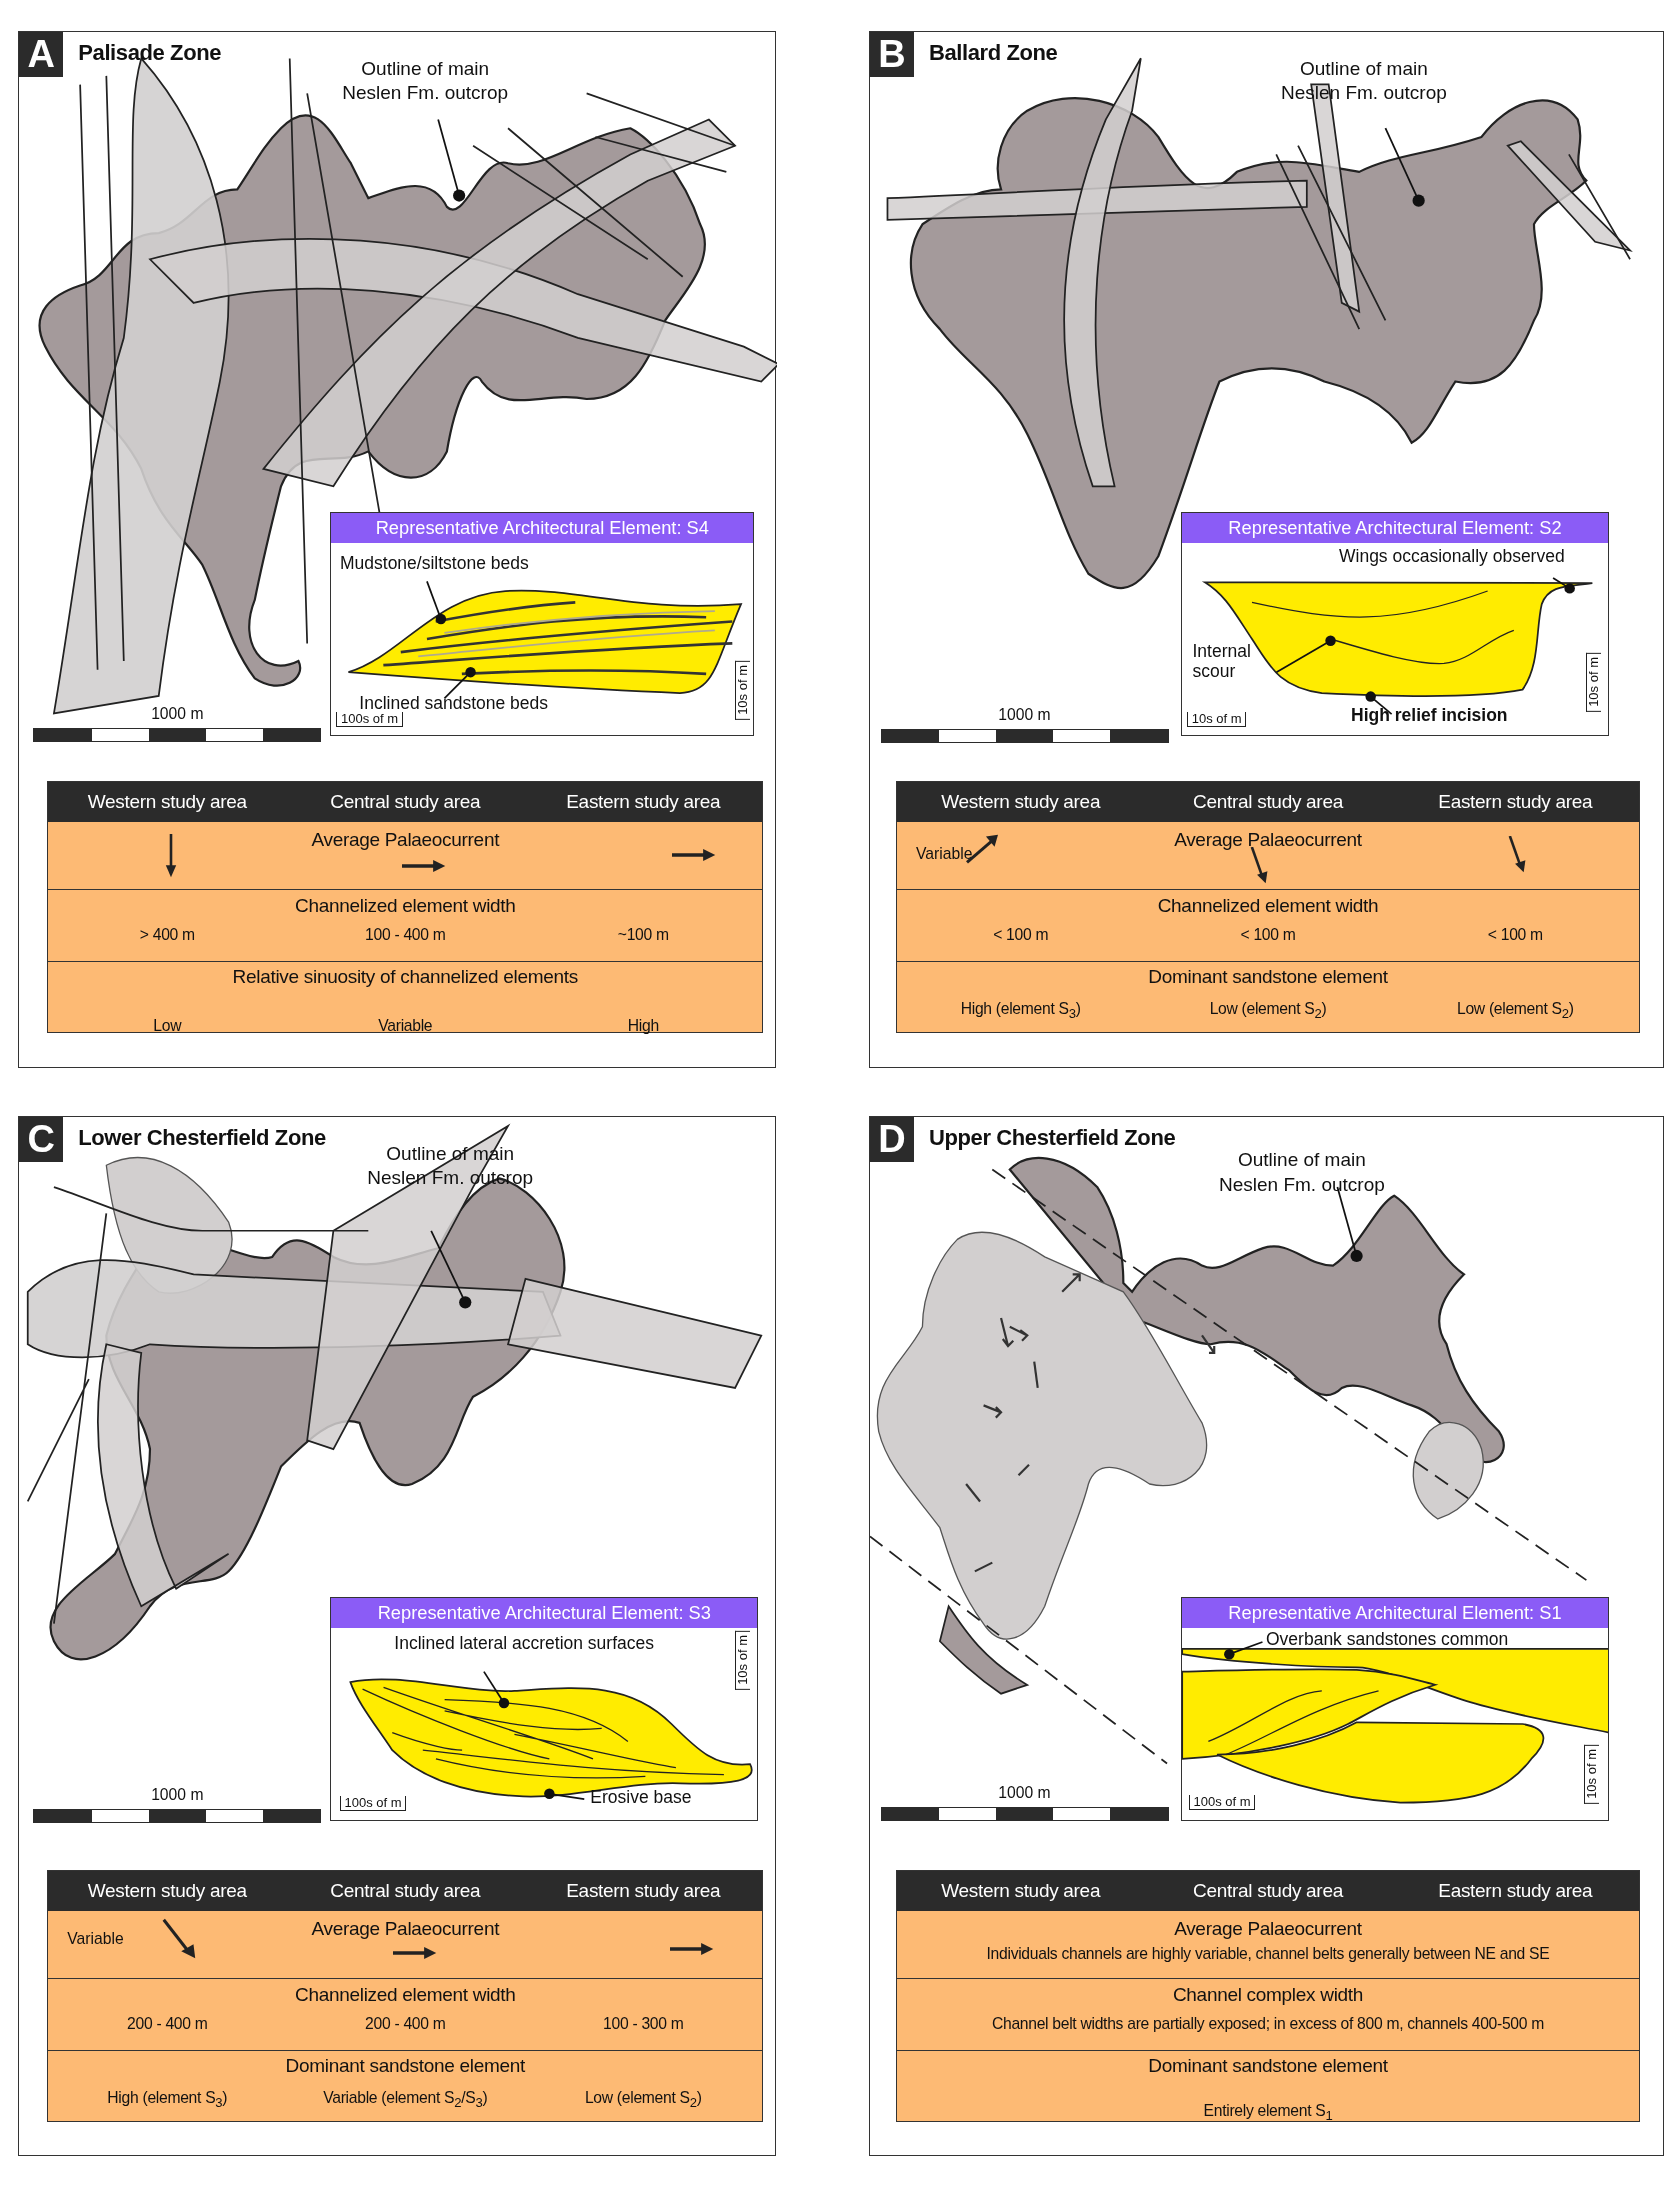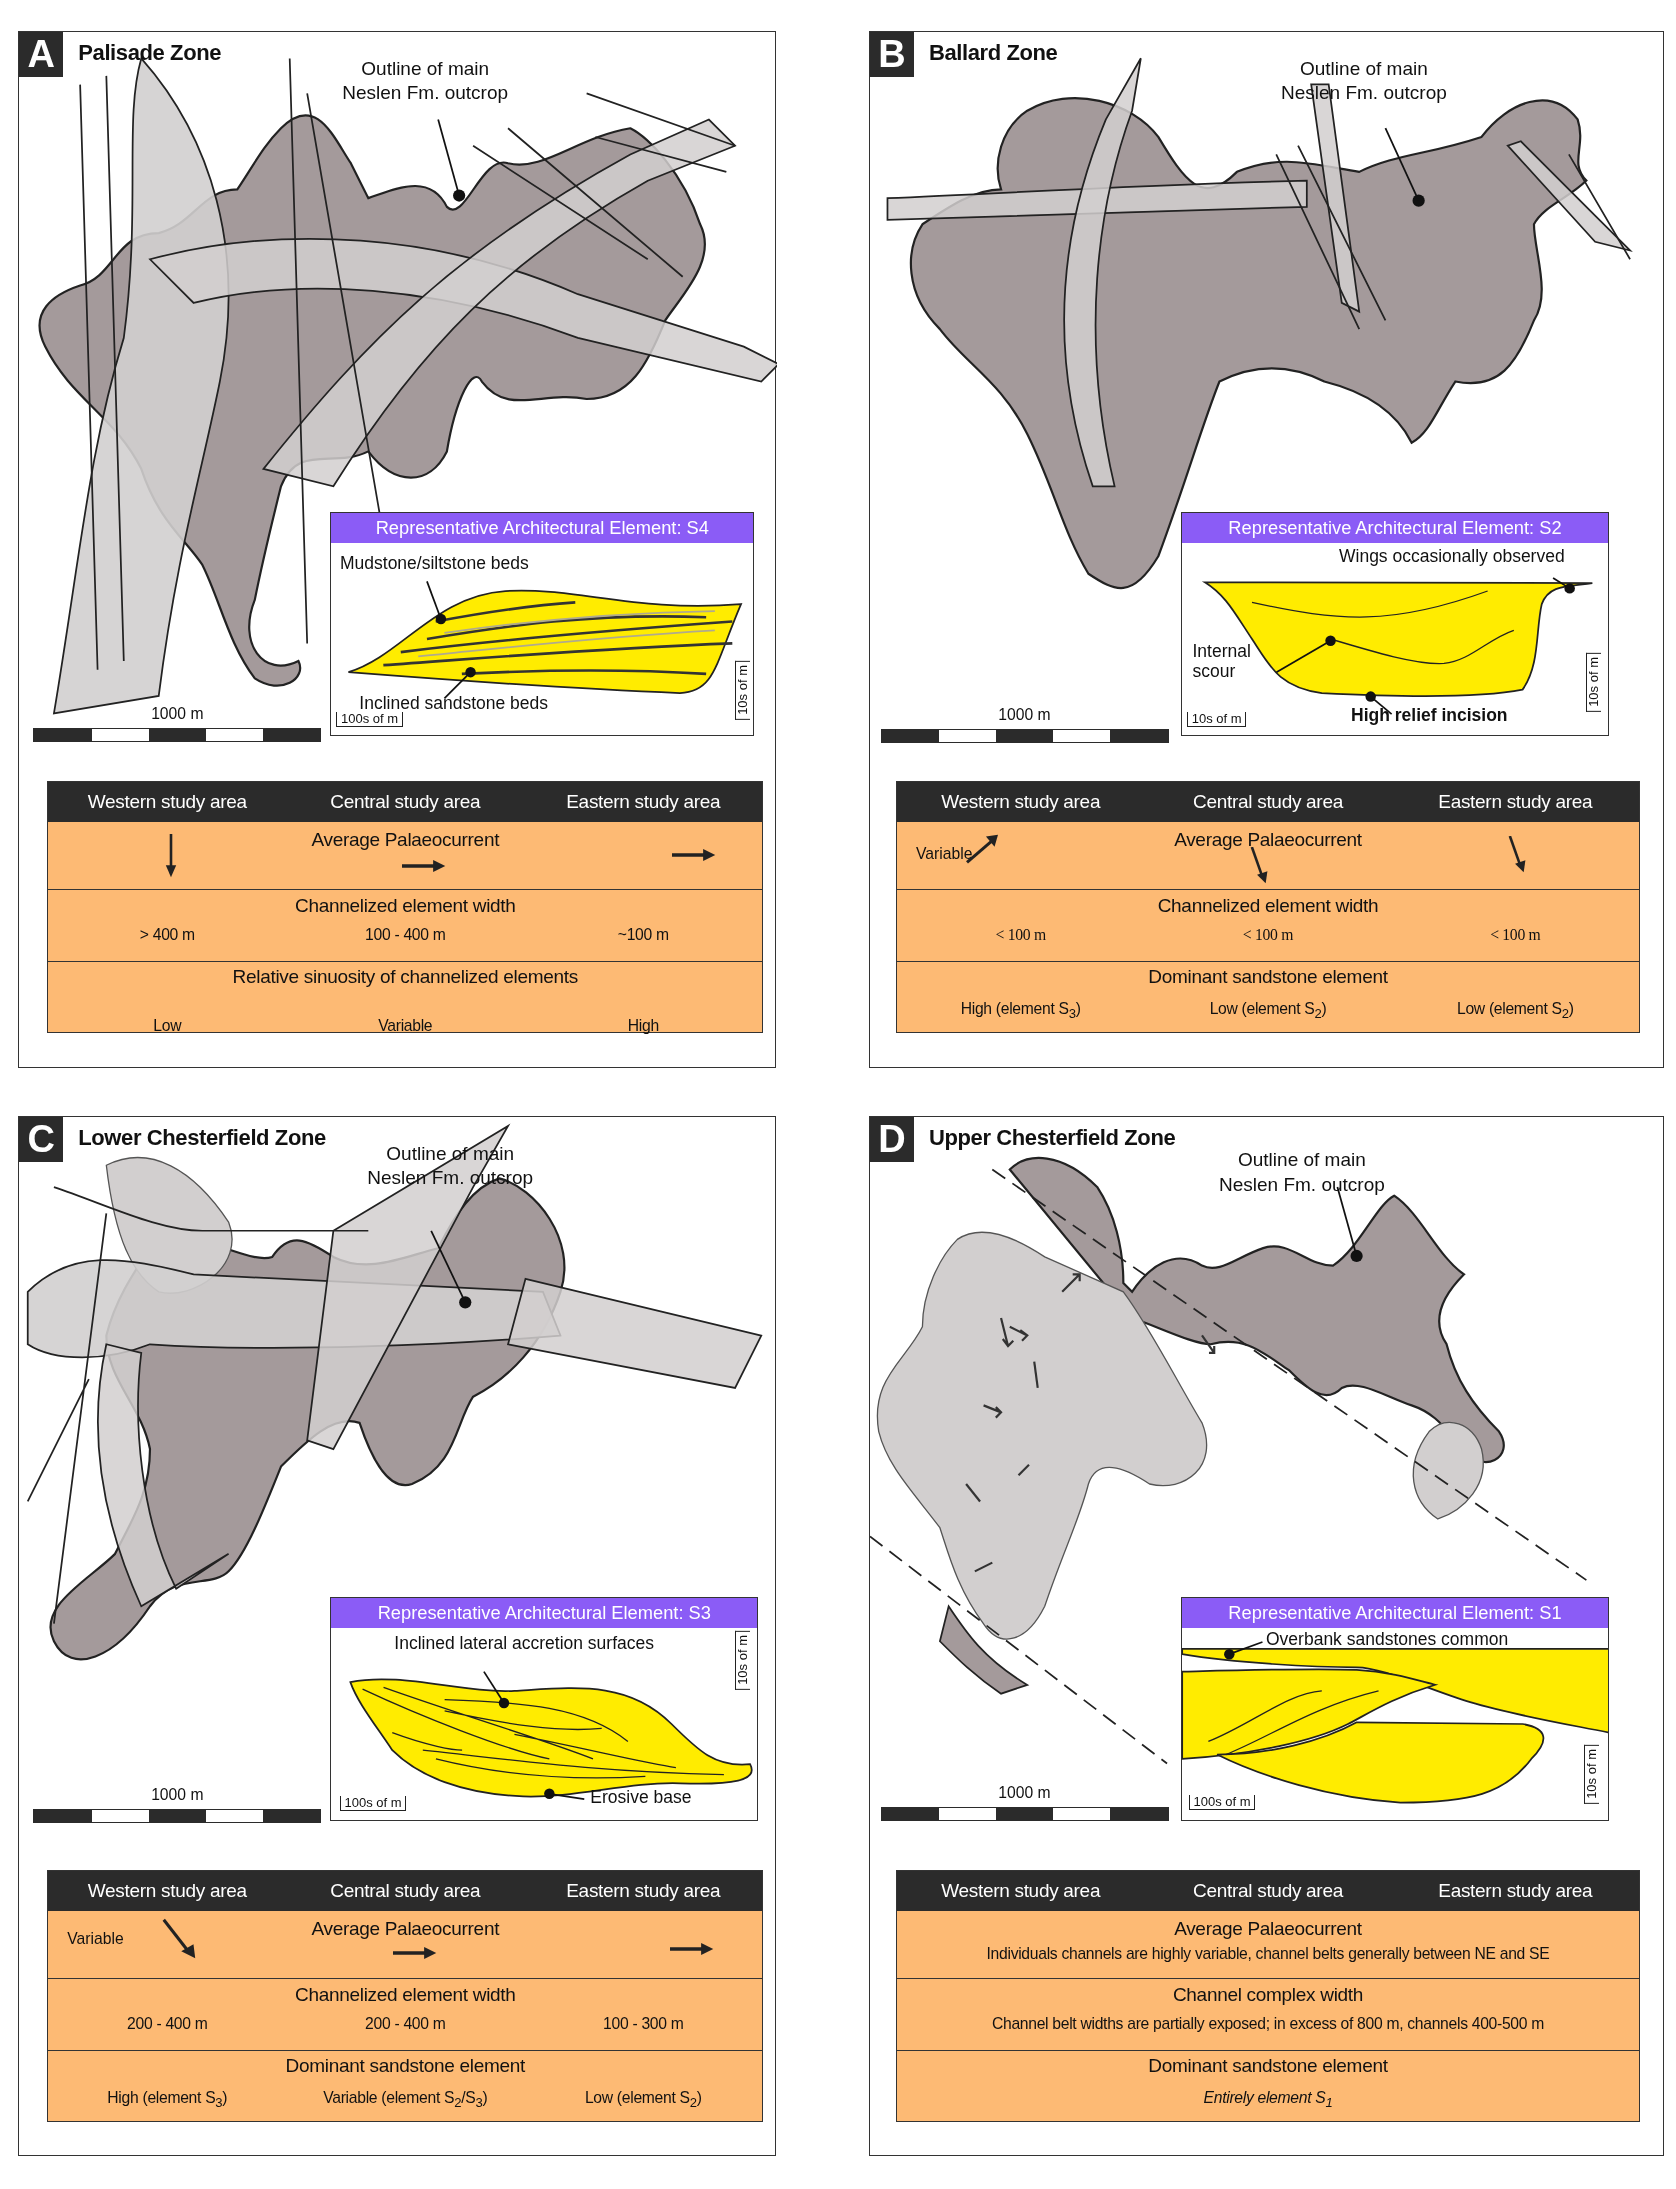--- a/index.html
+++ b/index.html
@@ -203,7 +203,7 @@
     </div>
     <div class="st-row" style="height:72px;">
       <div class="st-row-title" style="padding-top:5.2px;">Channelized element width</div>
-      <div class="st-cells" style="margin-top:8.7px;font-family:Liberation Serif, serif;">
+      <div class="st-cells" style="margin-top:8.7px;">
         <span>&lt; 100 m</span>
         <span>&lt; 100 m</span>
         <span>&lt; 100 m</span>

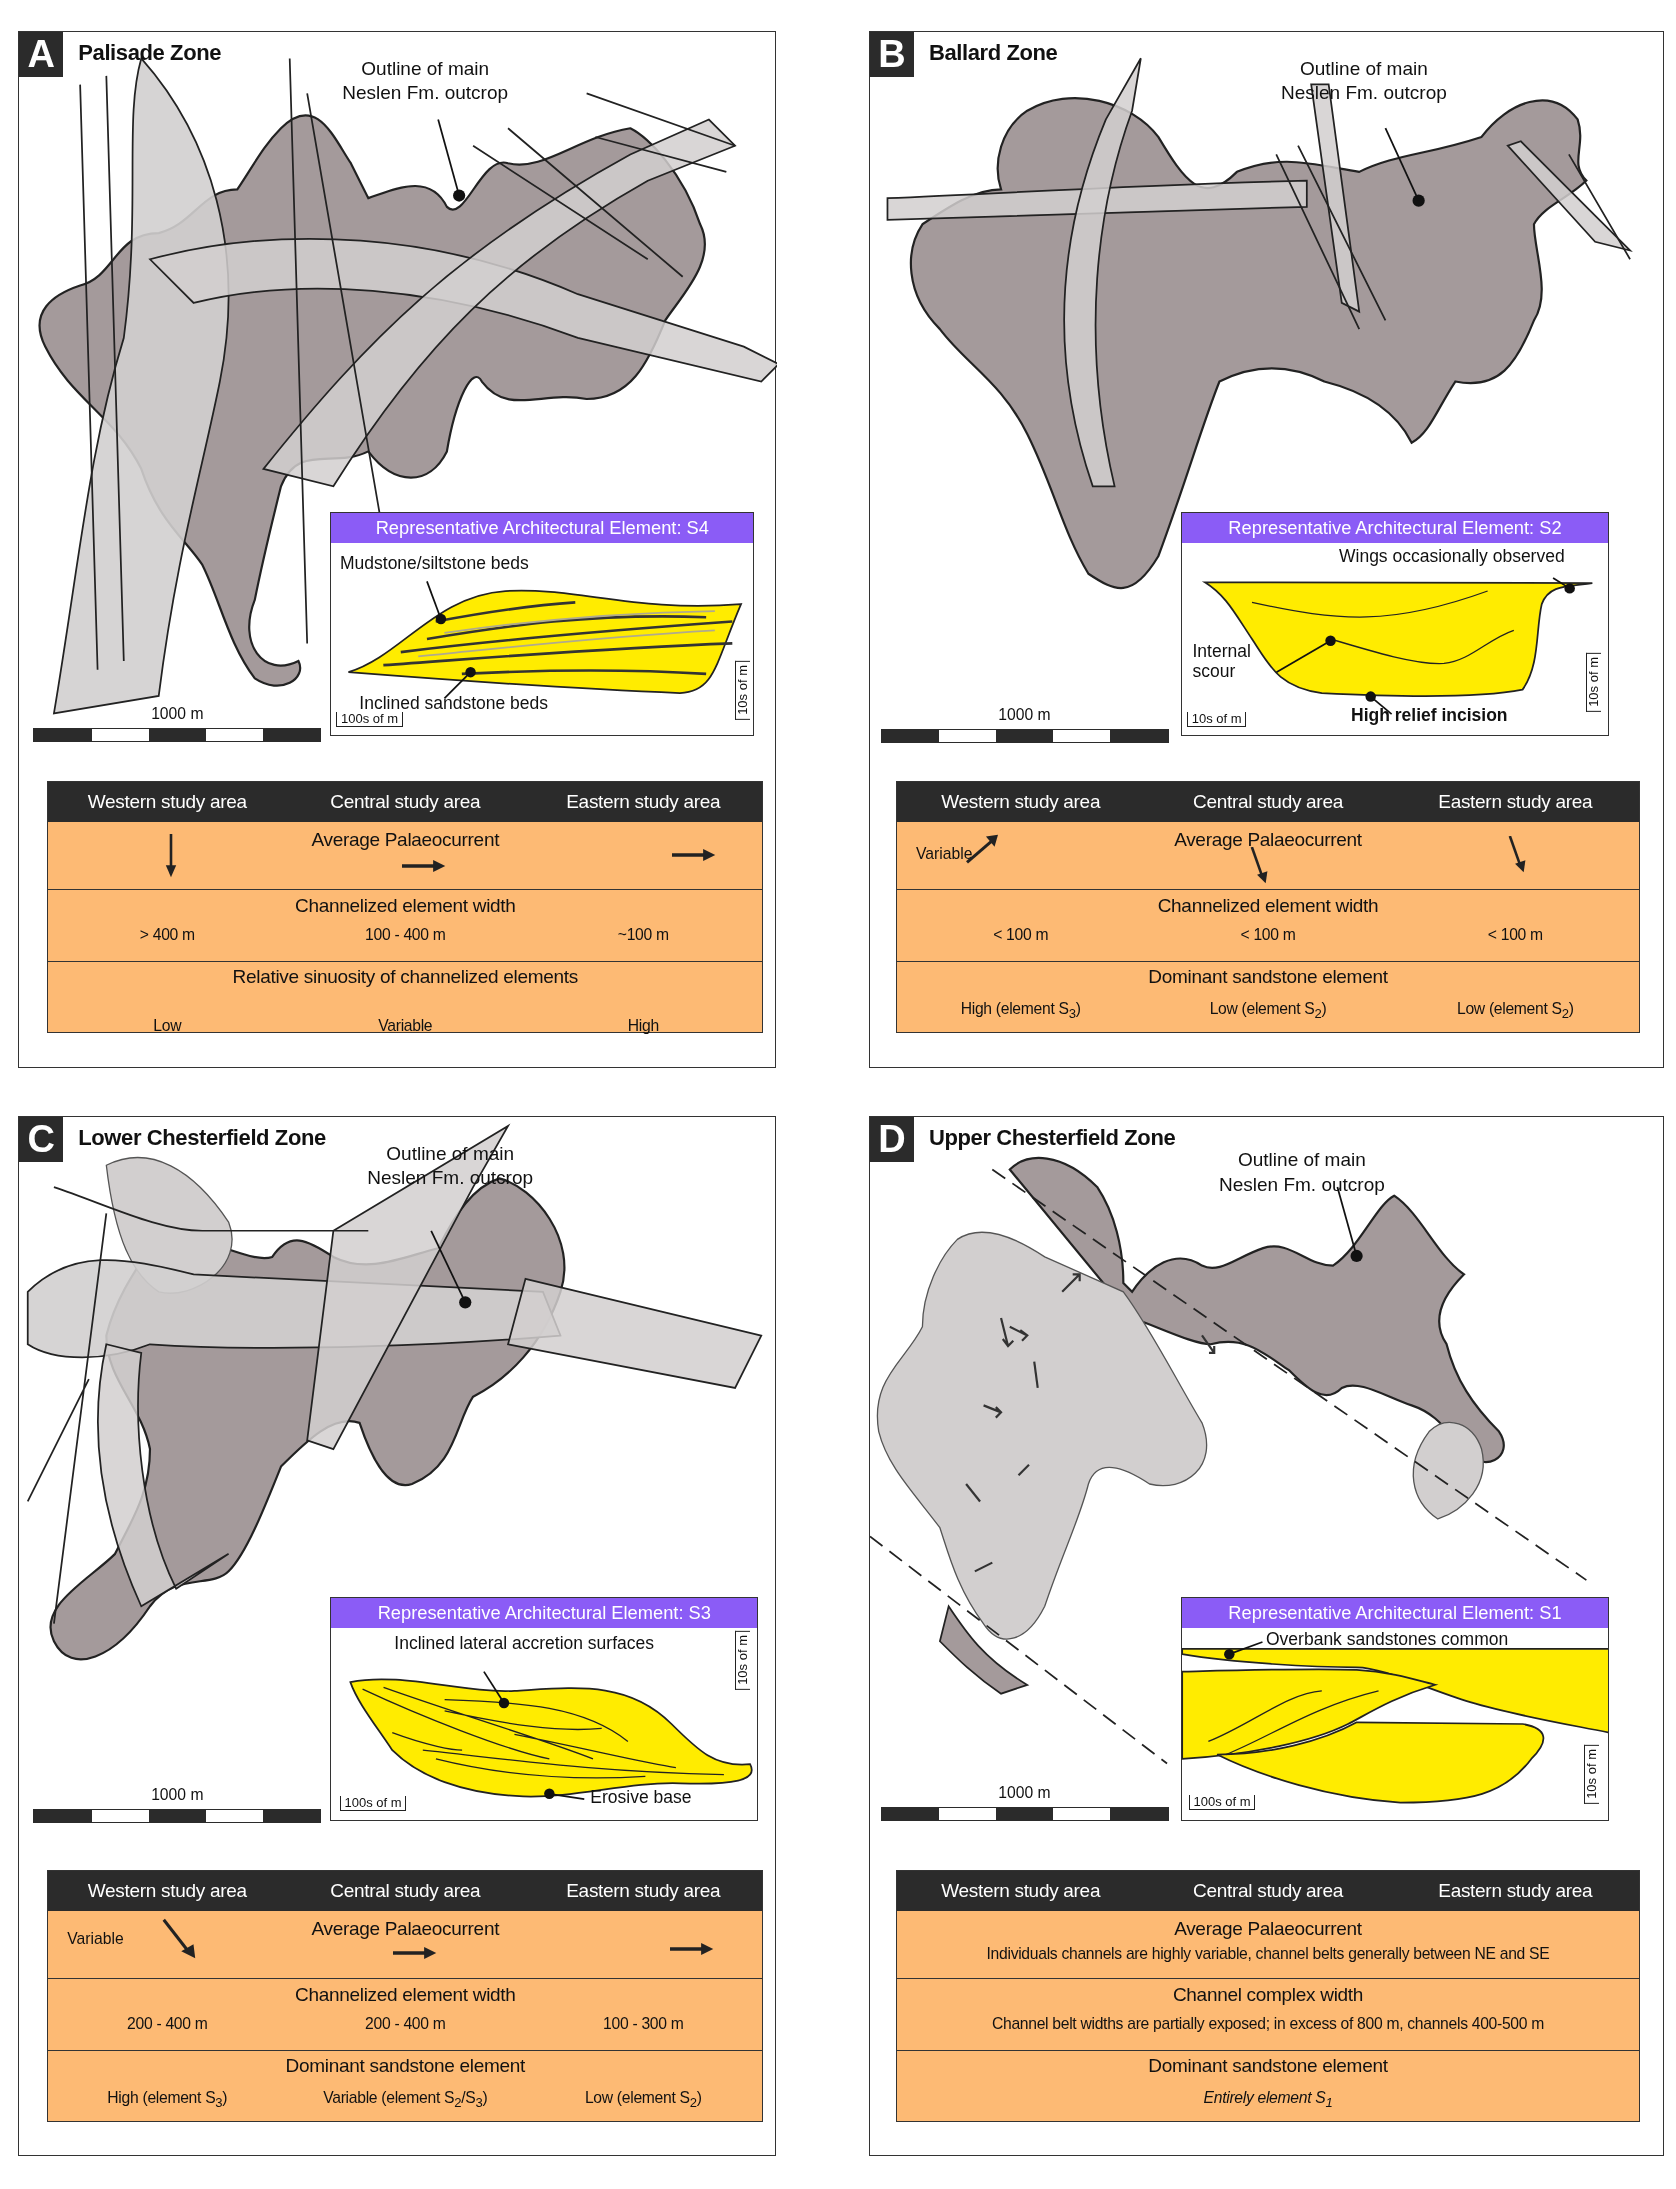--- a/index.html
+++ b/index.html
@@ -378,7 +378,7 @@
     </div>
     <div class="st-row" style="height:70px;">
       <div class="st-row-title" style="padding-top:3.5px;">Dominant sandstone element</div>
-      <div class="st-full" style="margin-top:12px;font-style:italic;"><span>Entirely element S</span><sub>1</sub></div>
+      <div class="st-full" style="margin-top:25px;"><span>Entirely element S</span><sub>1</sub></div>
     </div>
   </div>
 </div>

